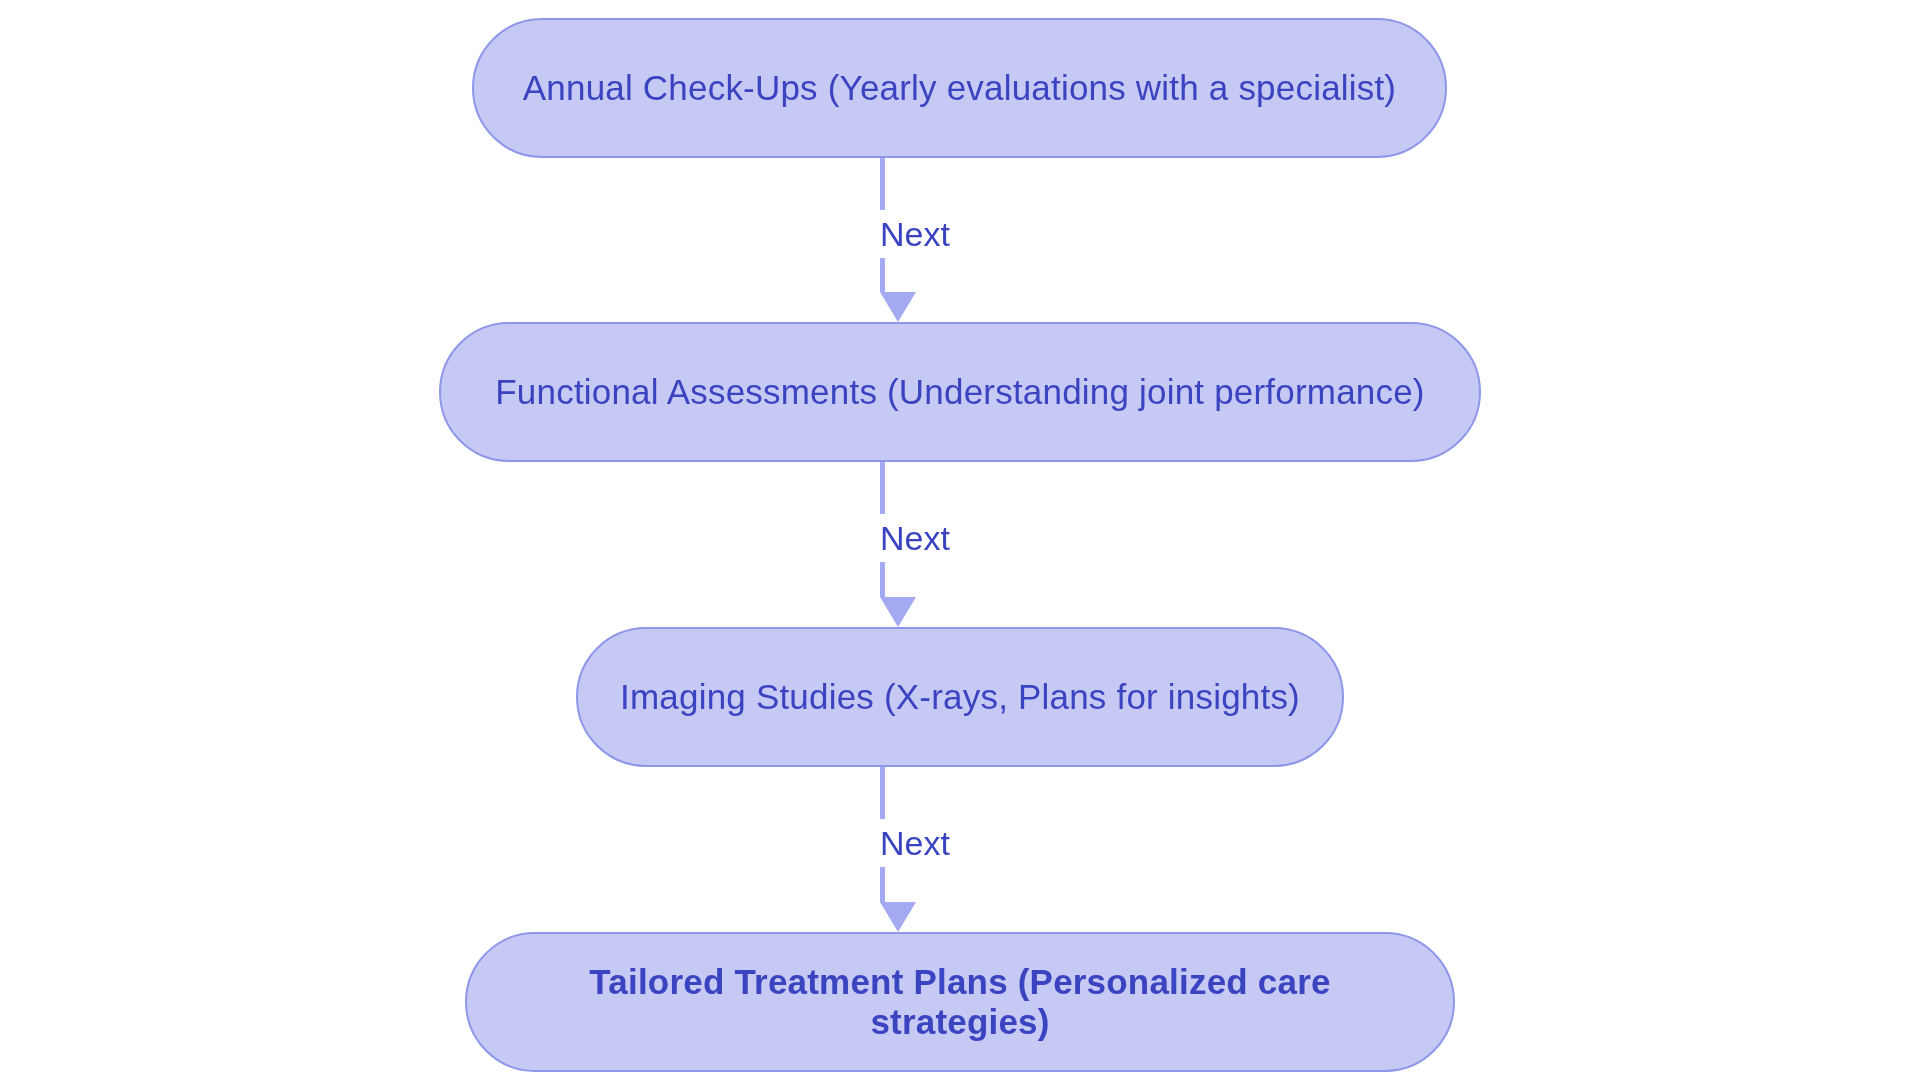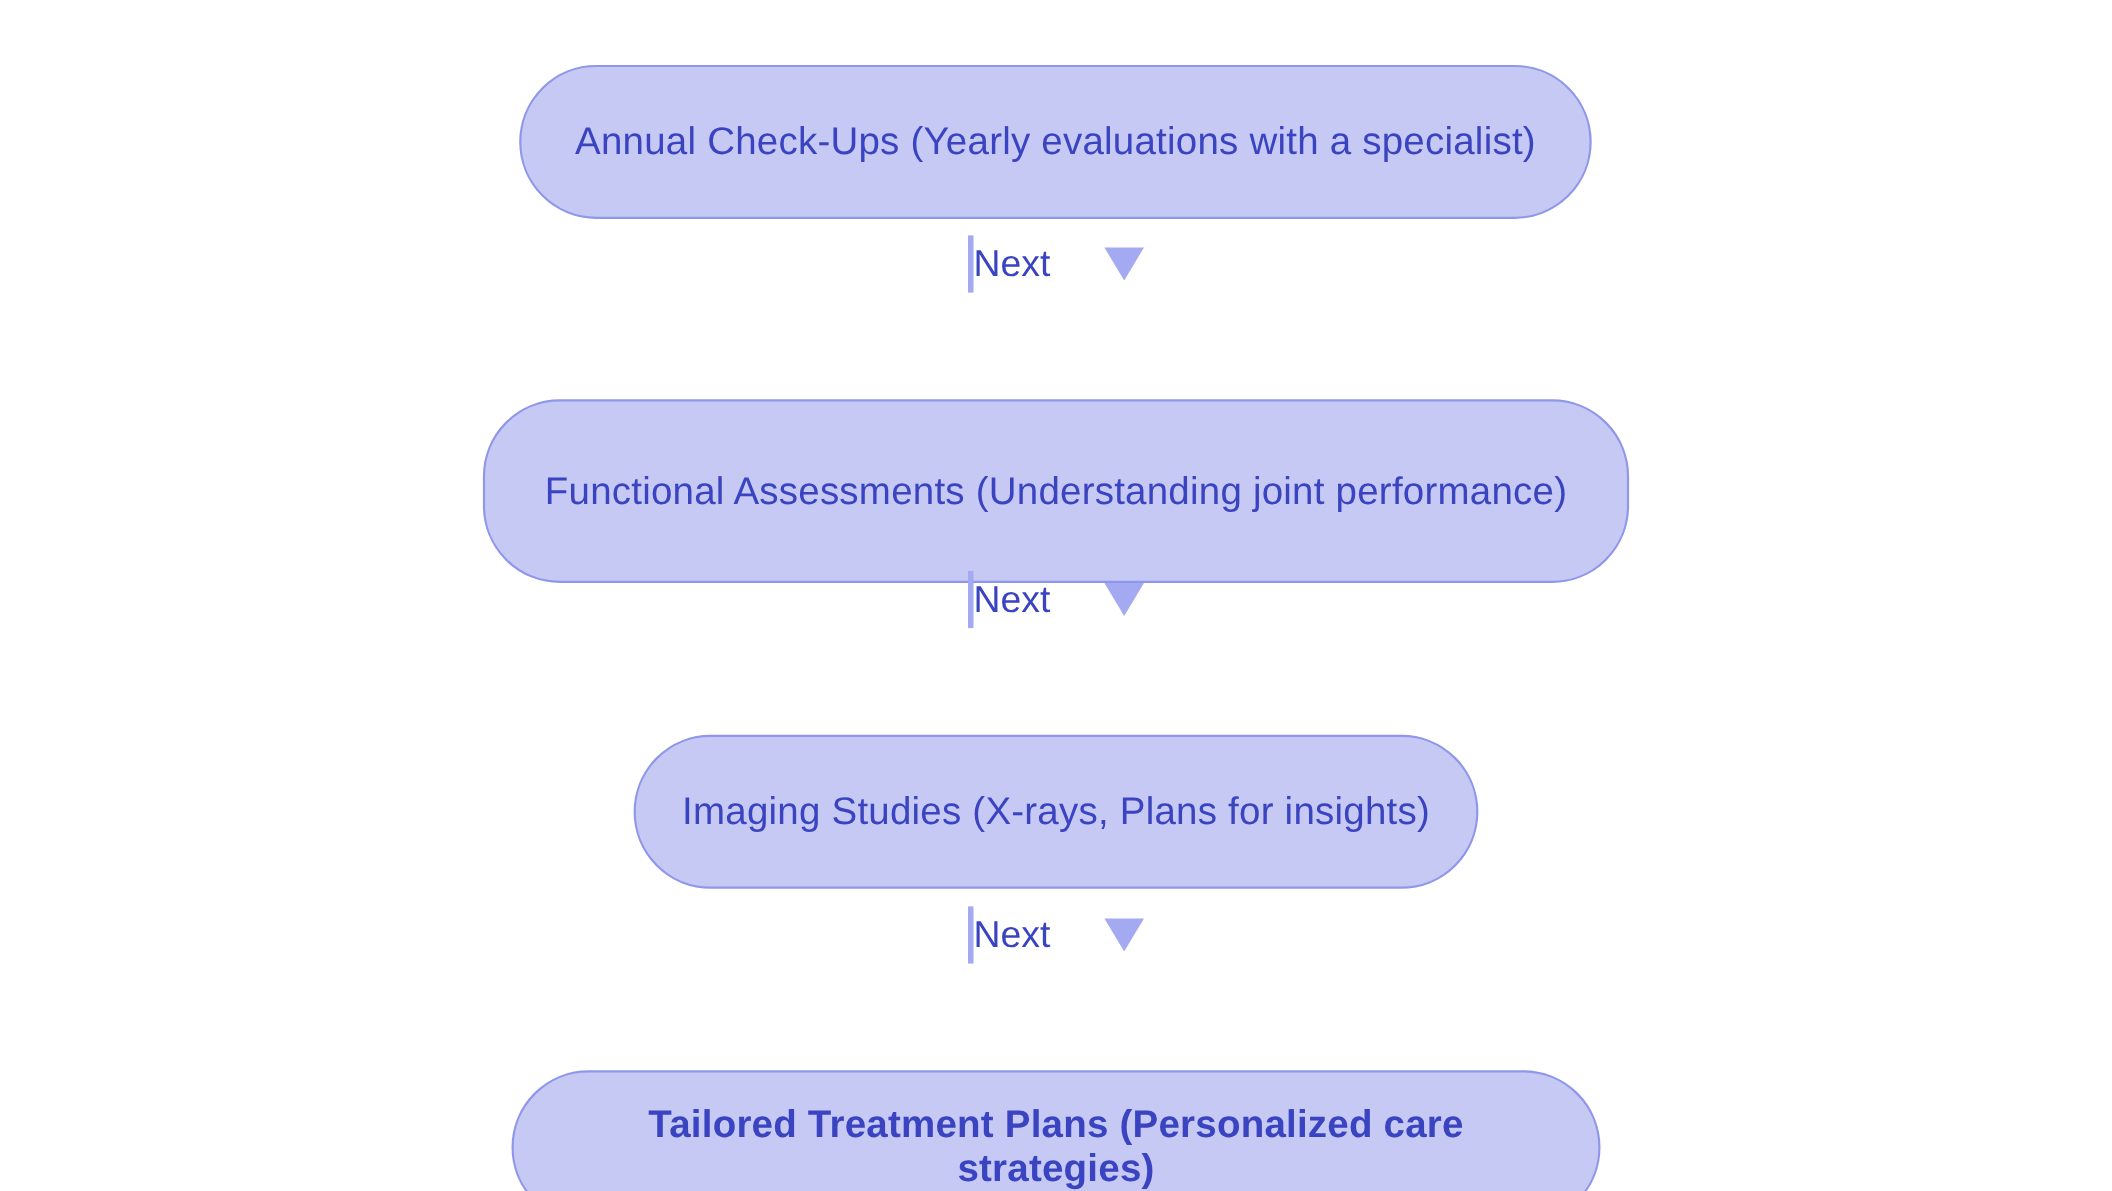--- a/index.html
+++ b/index.html
@@ -34,7 +34,6 @@
     letter-spacing: 0.2px;
     text-align: center;
     padding: 0 30px;
-    margin-top: 41px;
   }
   .n1 { left: 472px; top:  18px; width:  975px; height: 140px; }
   .n2 { left: 439px; top: 322px; width: 1042px; height: 167px; }

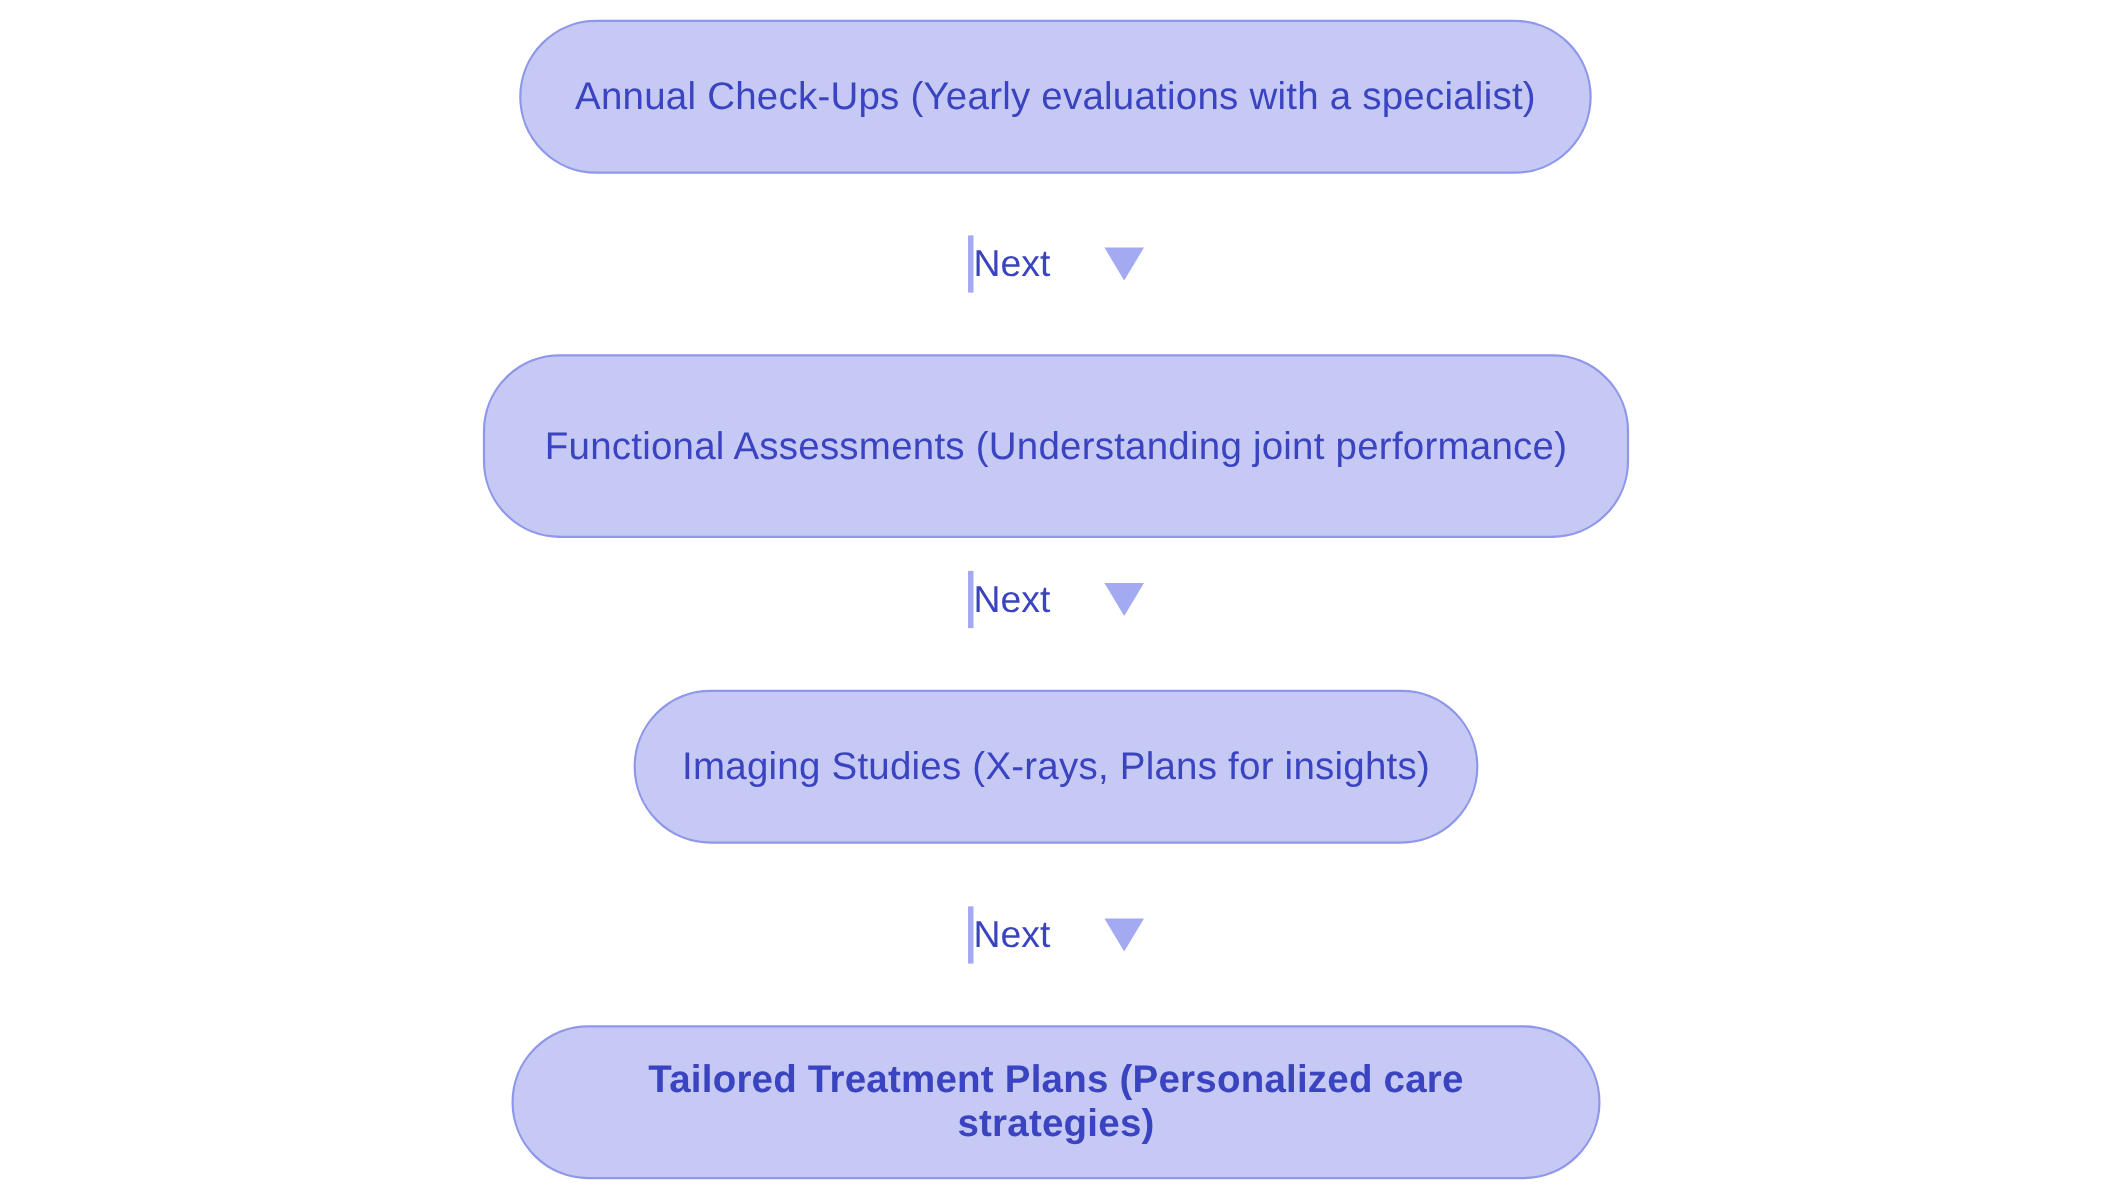--- a/index.html
+++ b/index.html
@@ -46,8 +46,8 @@
     transform: translateX(-50%);
     width: 160px;
     display: flex;
-    flex-direction: row;
-    align-items: center;
+    flex-direction: column;
+    align-items: flex-start;
   }
   .c1 { top: 158px; height: 164px; }
   .c2 { top: 462px; height: 165px; }

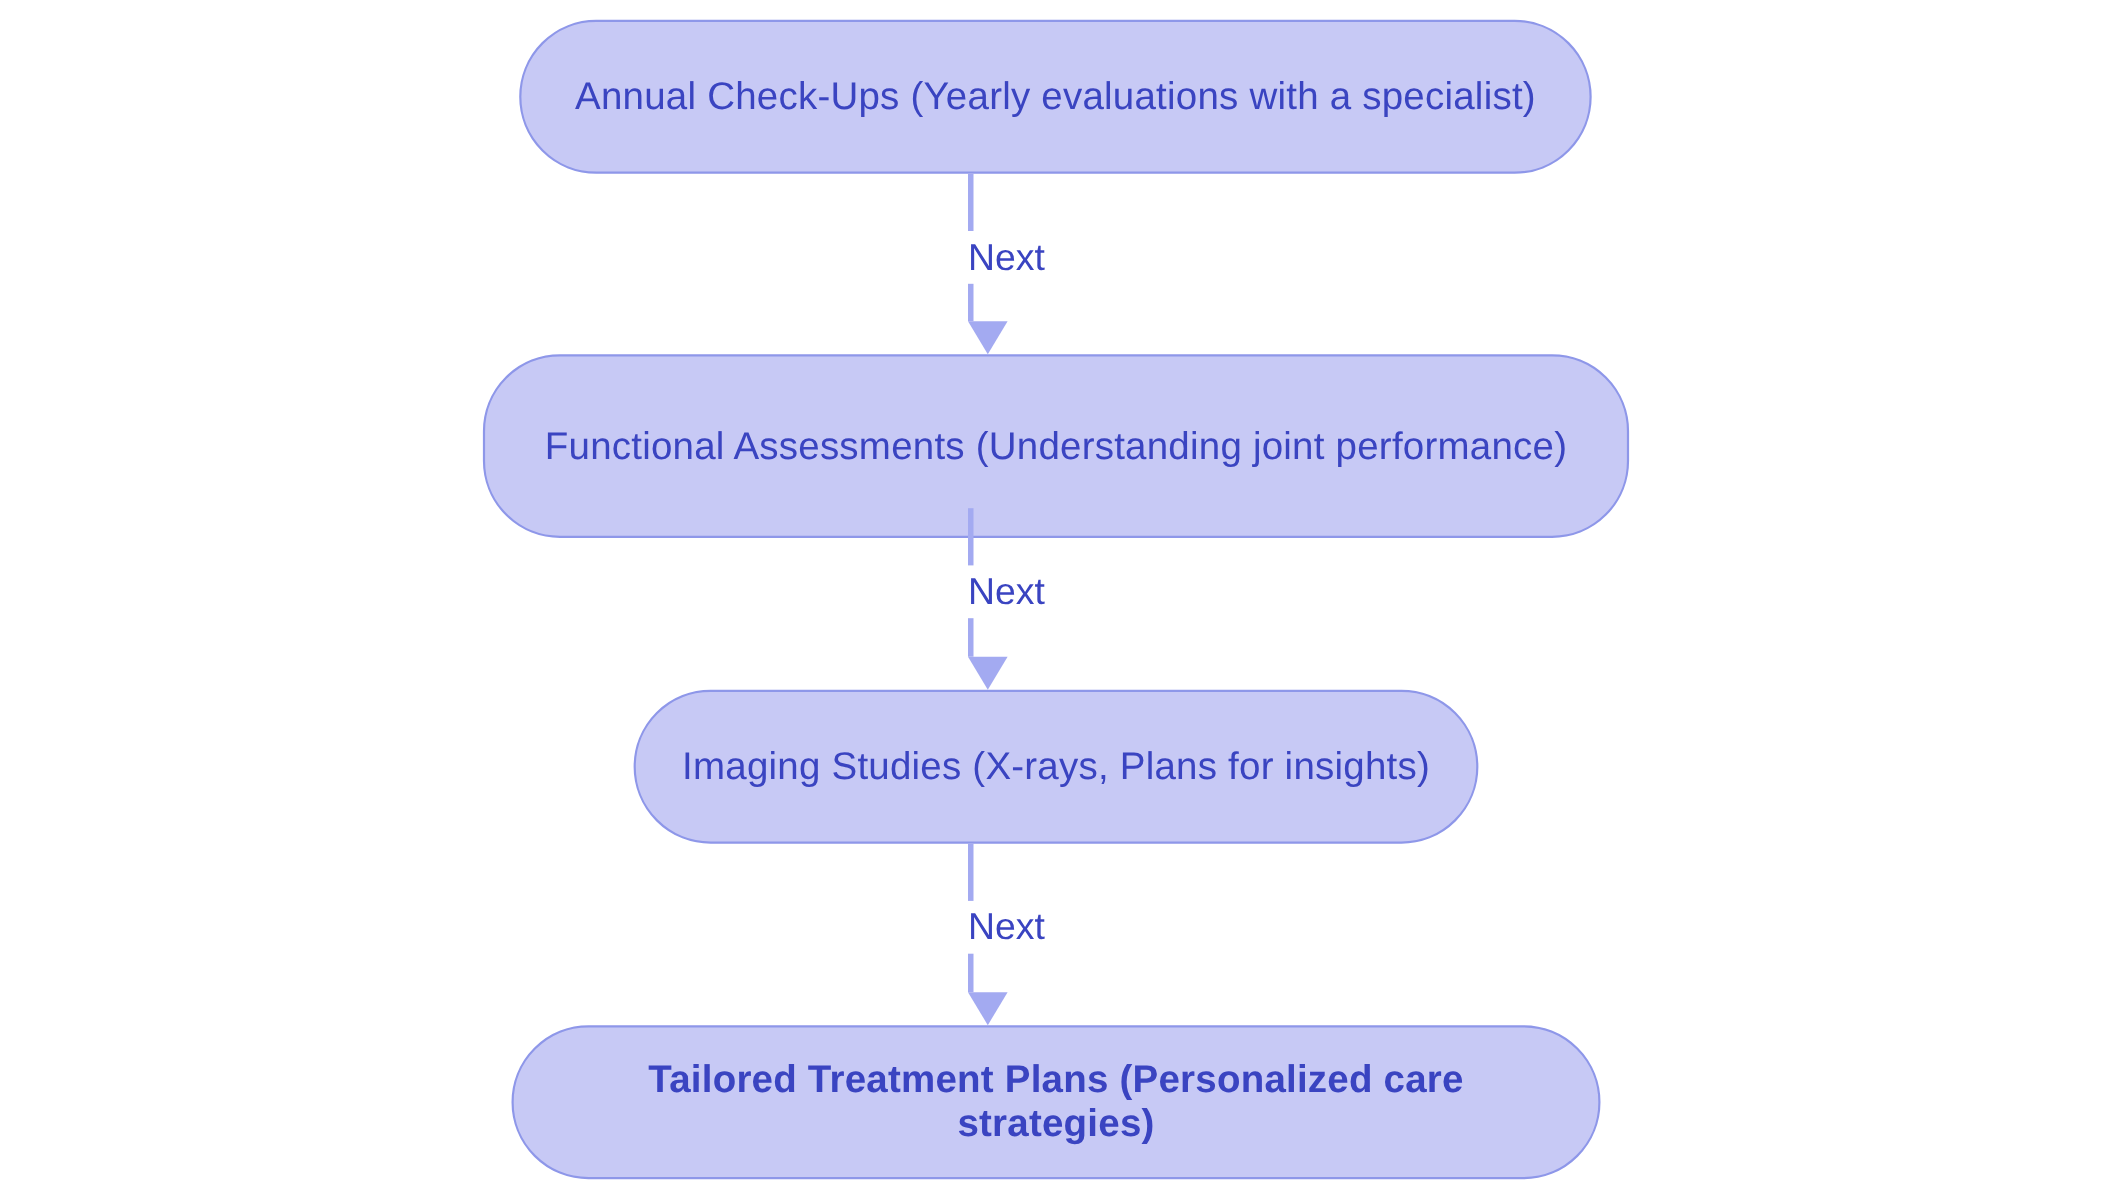--- a/index.html
+++ b/index.html
@@ -36,7 +36,7 @@
     padding: 0 30px;
   }
   .n1 { left: 472px; top:  18px; width:  975px; height: 140px; }
-  .n2 { left: 439px; top: 322px; width: 1042px; height: 167px; }
+  .n2 { left: 439px; top: 322px; width: 1042px; height: 140px; }
   .n3 { left: 576px; top: 627px; width:  768px; height: 140px; }
   .n4 { left: 465px; top: 932px; width:  990px; height: 140px; font-weight: bold; }
 

